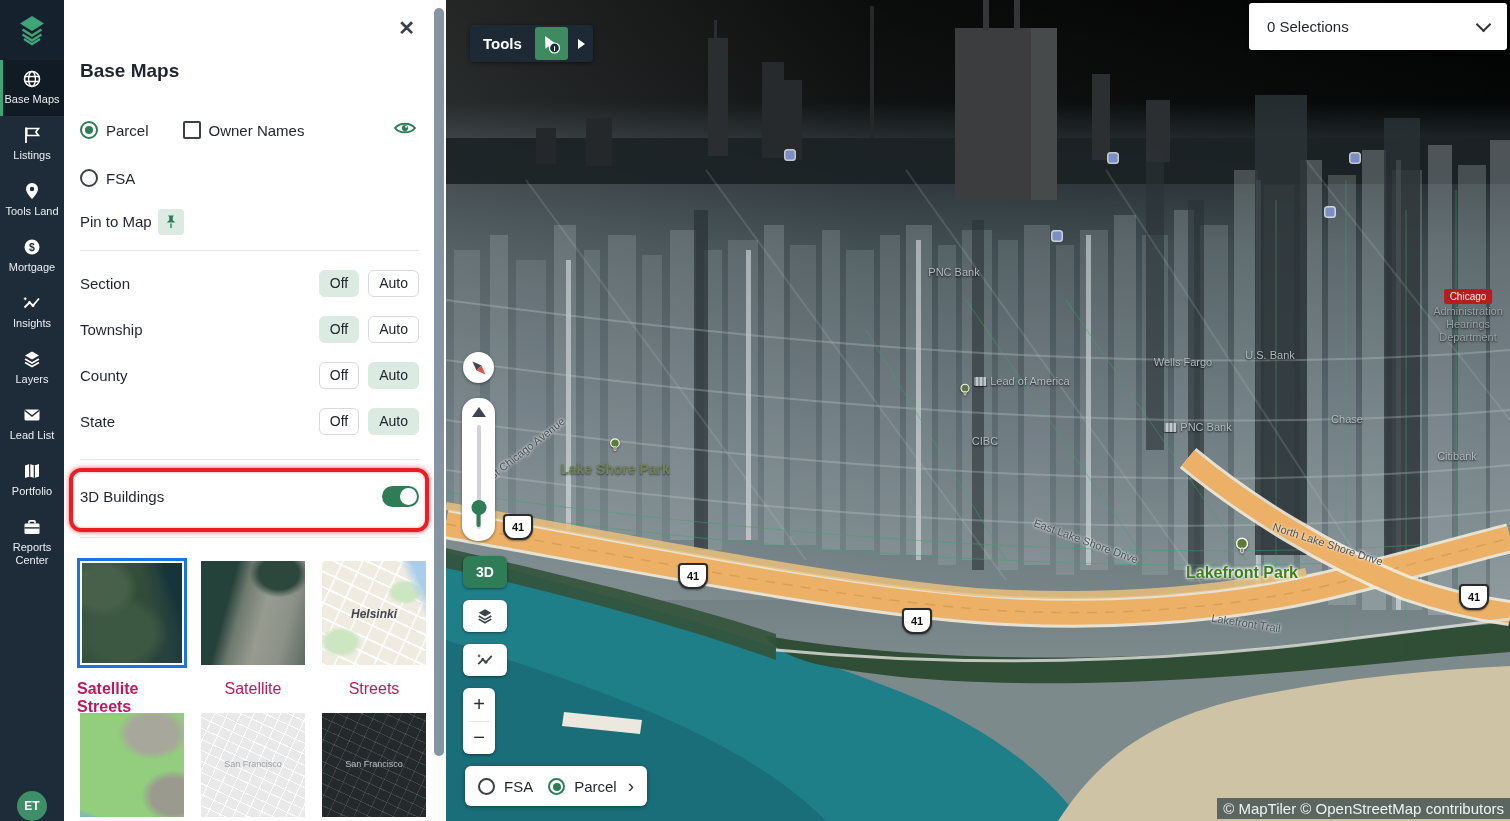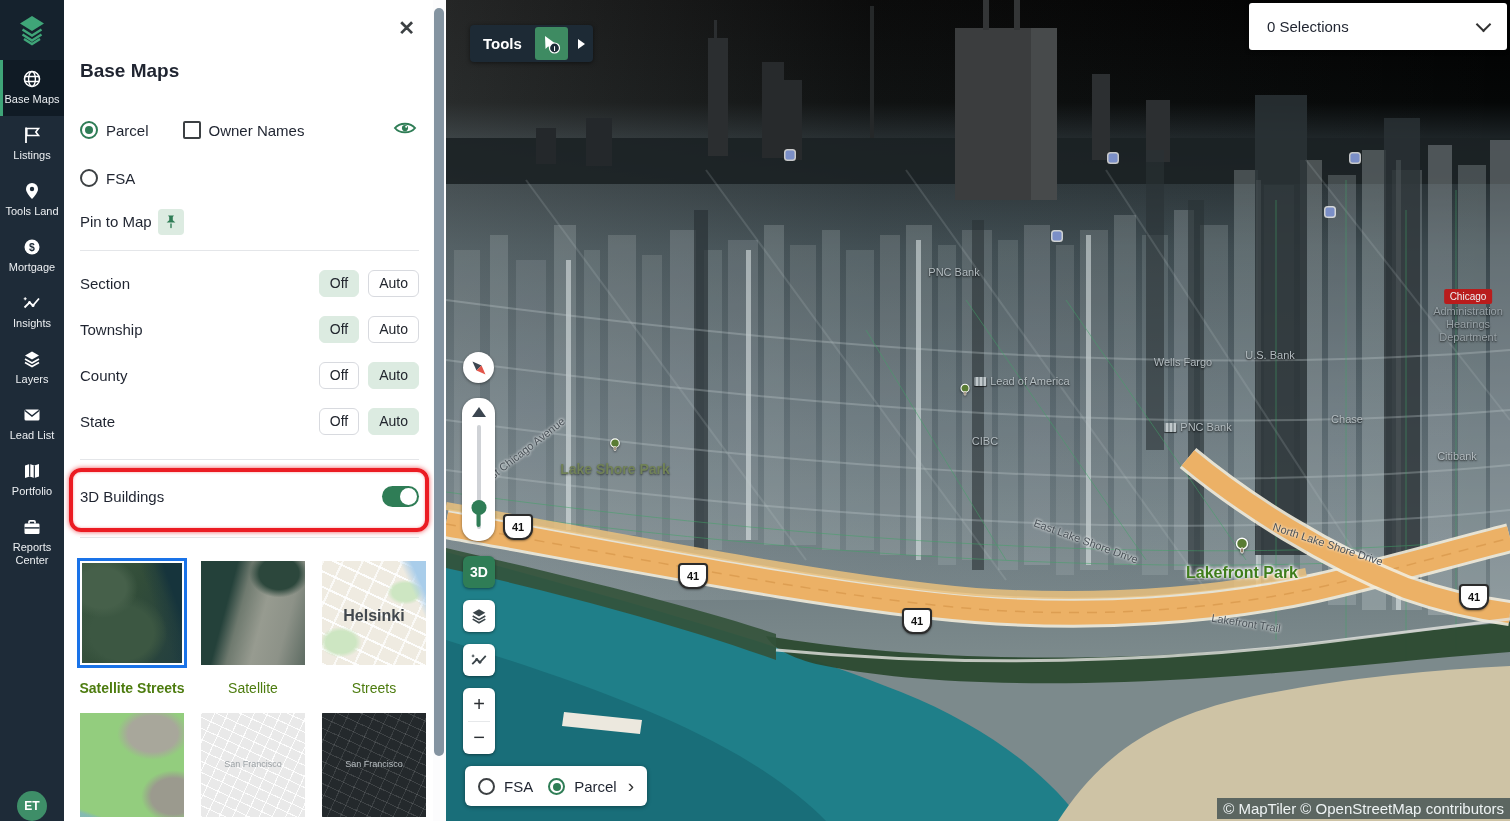--- a/index.html
+++ b/index.html
@@ -104,7 +104,7 @@
   .tri-right{width:0;height:0;border-left:7px solid #fff;border-top:5px solid transparent;border-bottom:5px solid transparent;}
   .selections{position:absolute;top:3px;right:3px;width:258px;height:47px;background:#fff;border-radius:3px;box-shadow:0 1px 4px rgba(0,0,0,.45);display:flex;align-items:center;justify-content:space-between;padding:0 18px;box-sizing:border-box;font-size:15px;color:#1f2430;cursor:pointer;}
   .chev-down{width:9px;height:9px;border-right:2px solid #333;border-bottom:2px solid #333;transform:rotate(45deg);margin-top:-4px;}
-  .mapbtn{position:absolute;left:17px;width:32px;height:32px;background:#fff;border-radius:6px;box-shadow:0 1px 3px rgba(0,0,0,.45);display:flex;align-items:center;justify-content:center;cursor:pointer;}
+  .mapbtn{position:absolute;left:17px;width:44px;height:32px;background:#fff;border-radius:6px;box-shadow:0 1px 3px rgba(0,0,0,.45);display:flex;align-items:center;justify-content:center;cursor:pointer;}
   .compass{position:absolute;left:17px;top:352px;width:31px;height:31px;border-radius:50%;background:#fff;box-shadow:0 1px 3px rgba(0,0,0,.45);display:flex;align-items:center;justify-content:center;cursor:pointer;}
   .pitch{position:absolute;left:16px;top:398px;width:33px;height:143px;background:#fff;border-radius:15px;box-shadow:0 1px 3px rgba(0,0,0,.45);display:flex;flex-direction:column;align-items:center;cursor:pointer;}
   .mountain{margin-top:9px;width:0;height:0;border-left:7px solid transparent;border-right:7px solid transparent;border-bottom:10px solid #3c4650;}

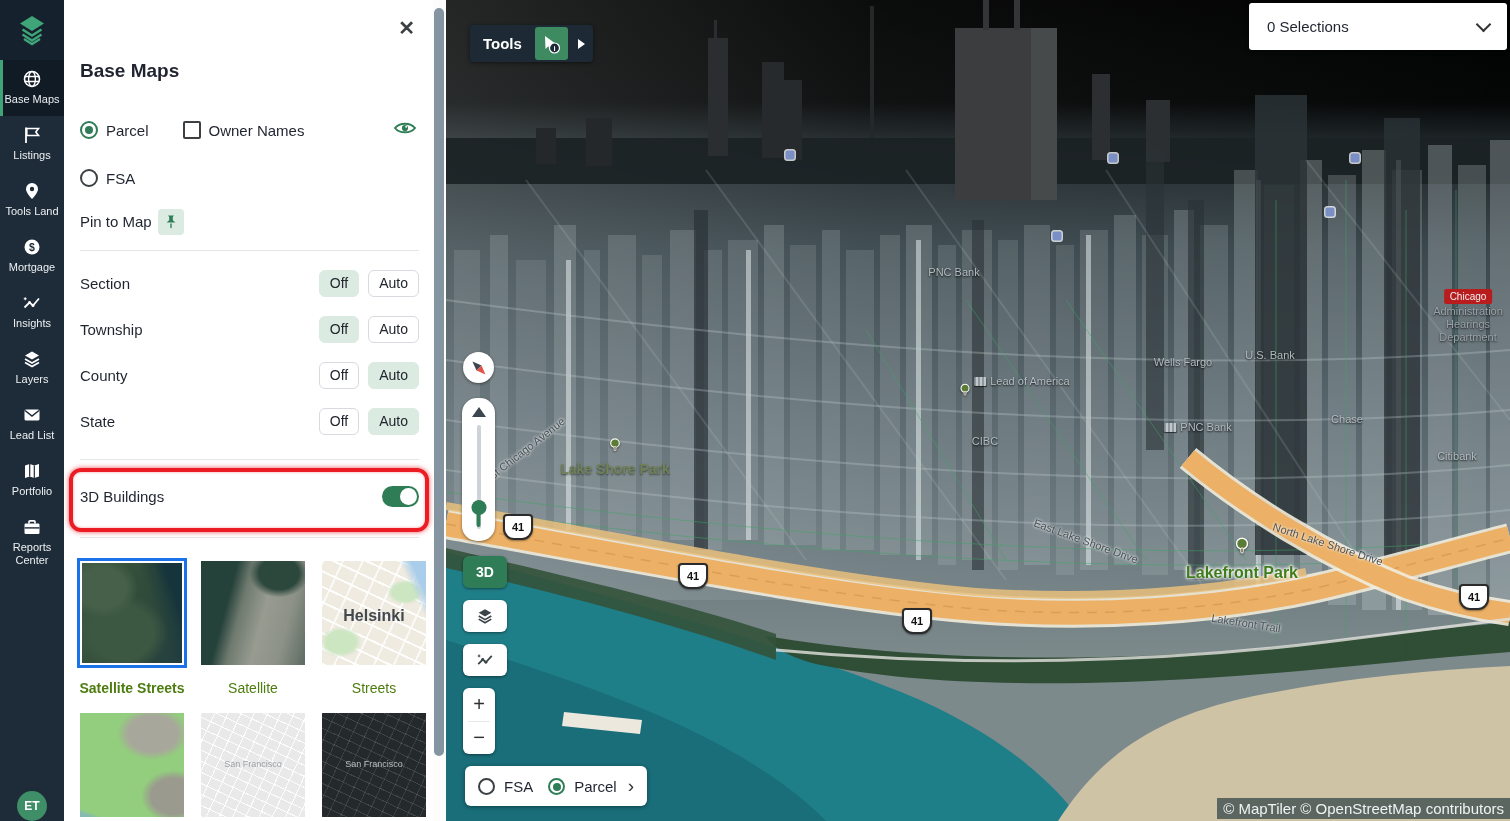--- a/index.html
+++ b/index.html
@@ -58,7 +58,7 @@
     repeating-linear-gradient(25deg, rgba(255,255,255,.9) 0 2px, transparent 2px 14px),
     repeating-linear-gradient(115deg, rgba(255,255,255,.7) 0 2px, transparent 2px 18px),
     #efebe1;}
-  .t-streets .inner-label{color:#42484e;font-size:16px;font-weight:bold;}
+  .t-streets .inner-label{color:#42484e;font-size:12px;font-weight:bold;font-style:italic;}
   .t-outdoors{background:
     radial-gradient(55px 40px at 70% 20%, #a8a79b 0 45%, transparent 65%),
     radial-gradient(50px 40px at 90% 80%, #9b9a8e 0 45%, transparent 65%),

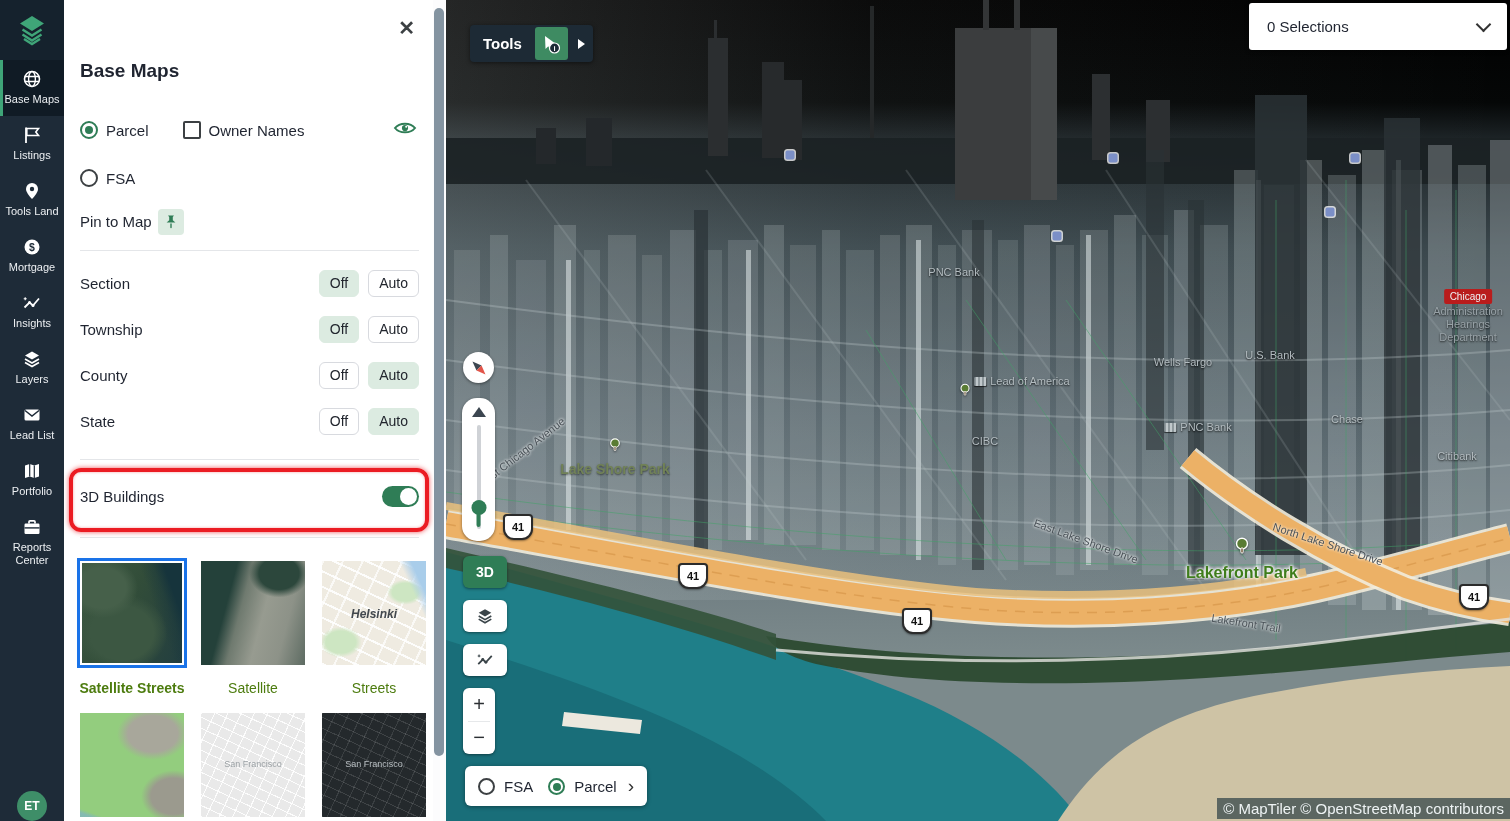--- a/index.html
+++ b/index.html
@@ -40,7 +40,7 @@
   .thumb-wrap.selected{border:3px solid var(--selection-blue,#1a73e8);background:#fff;padding:2px;}
   .thumb{width:104px;height:104px;position:relative;overflow:hidden;}
   .thumb-wrap.selected .thumb{width:100px;height:100px;}
-  .thumb-label{font-size:14px;color:#4d7c0f;}
+  .thumb-label{font-size:16px;color:#be185d;}
   .thumb-label.bold{font-weight:bold;}
   .inner-label{position:absolute;left:0;right:0;top:44%;text-align:center;font-size:9px;}
   .t-satstreets{background:

